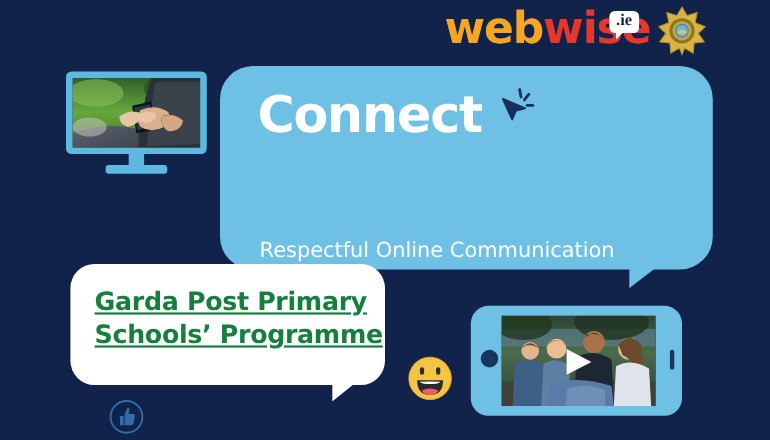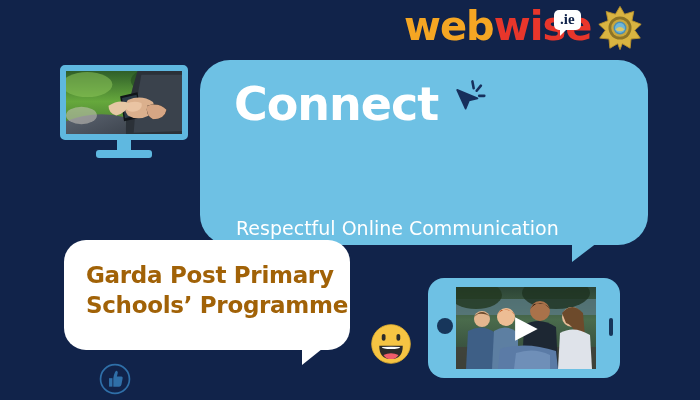--- a/index.html
+++ b/index.html
@@ -84,9 +84,10 @@
   }
   #white-bubble-text{
     position:absolute;left:22px;top:20px;width:250px;
-    color:#a16207;font-size:23px;line-height:30px;font-weight:bold;
+    color:#15803d;font-size:23px;line-height:30px;font-weight:bold;
     letter-spacing:-0.3px;
     font-family:"DejaVu Sans", sans-serif;
+    text-decoration:underline;
   }
   #white-bubble-text span{display:block;white-space:nowrap;}
 

